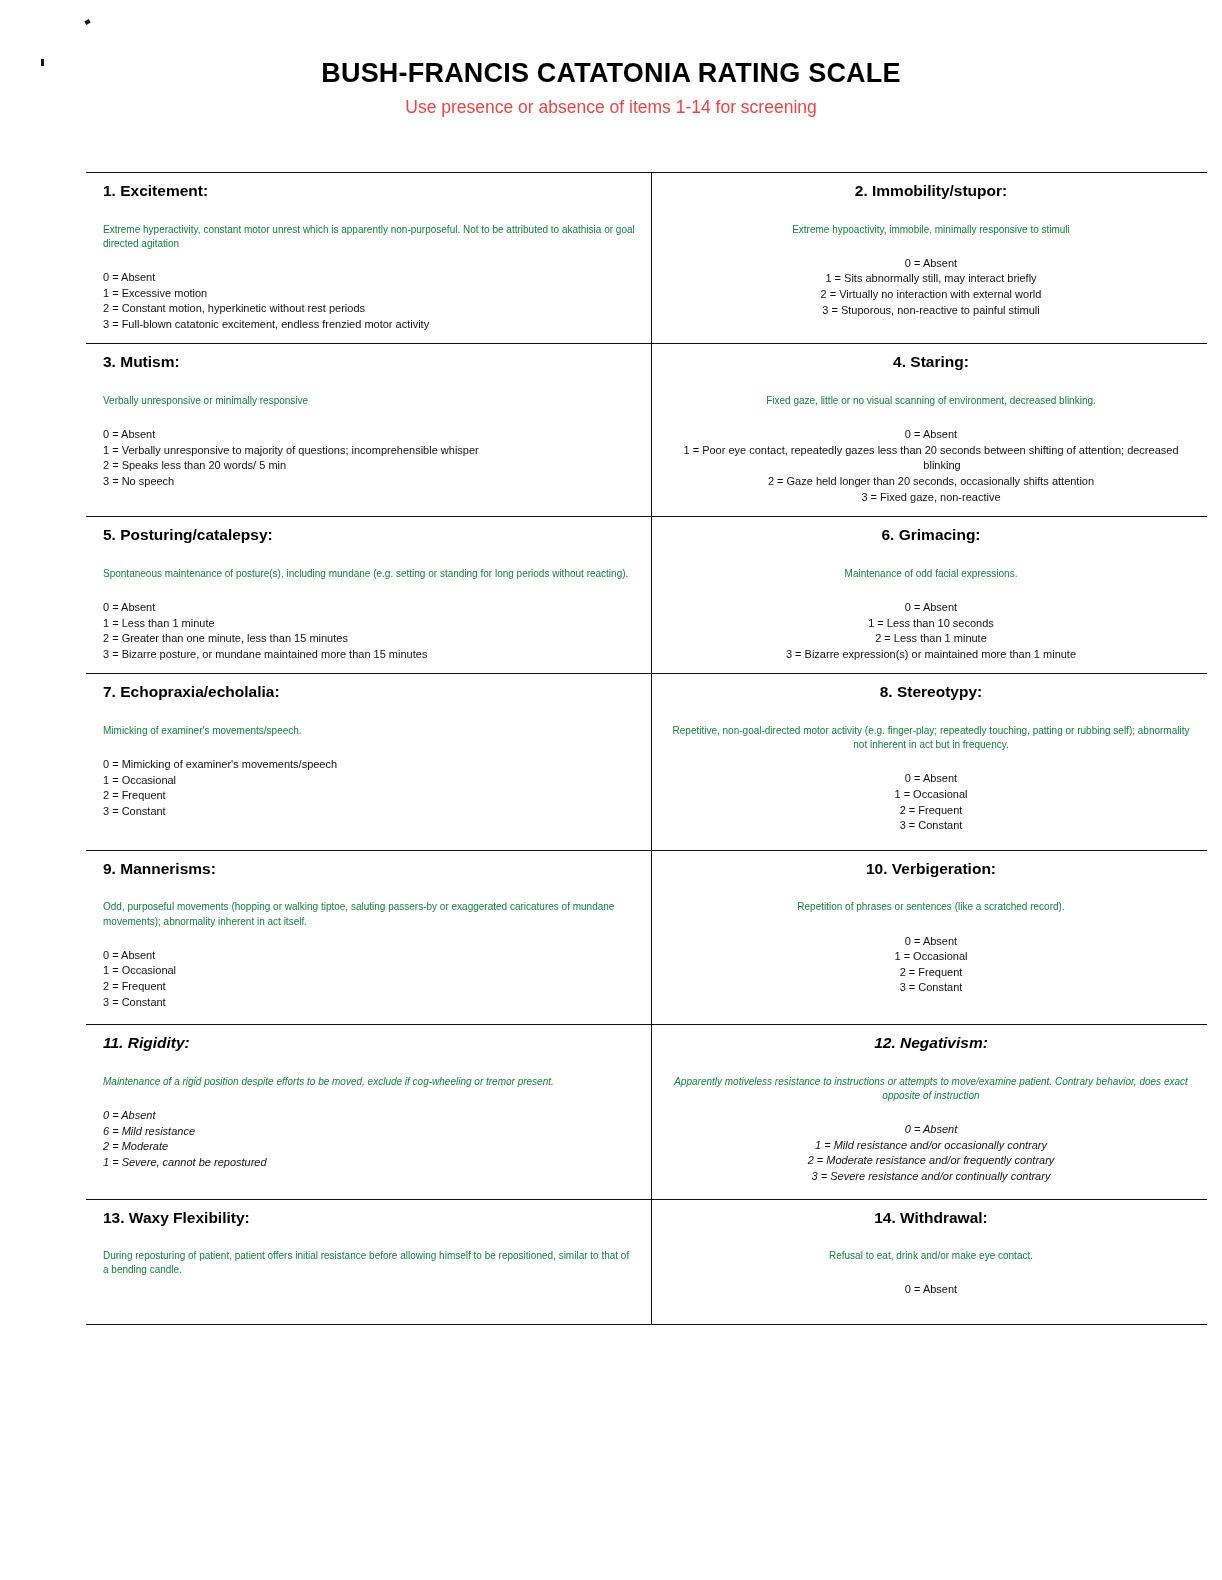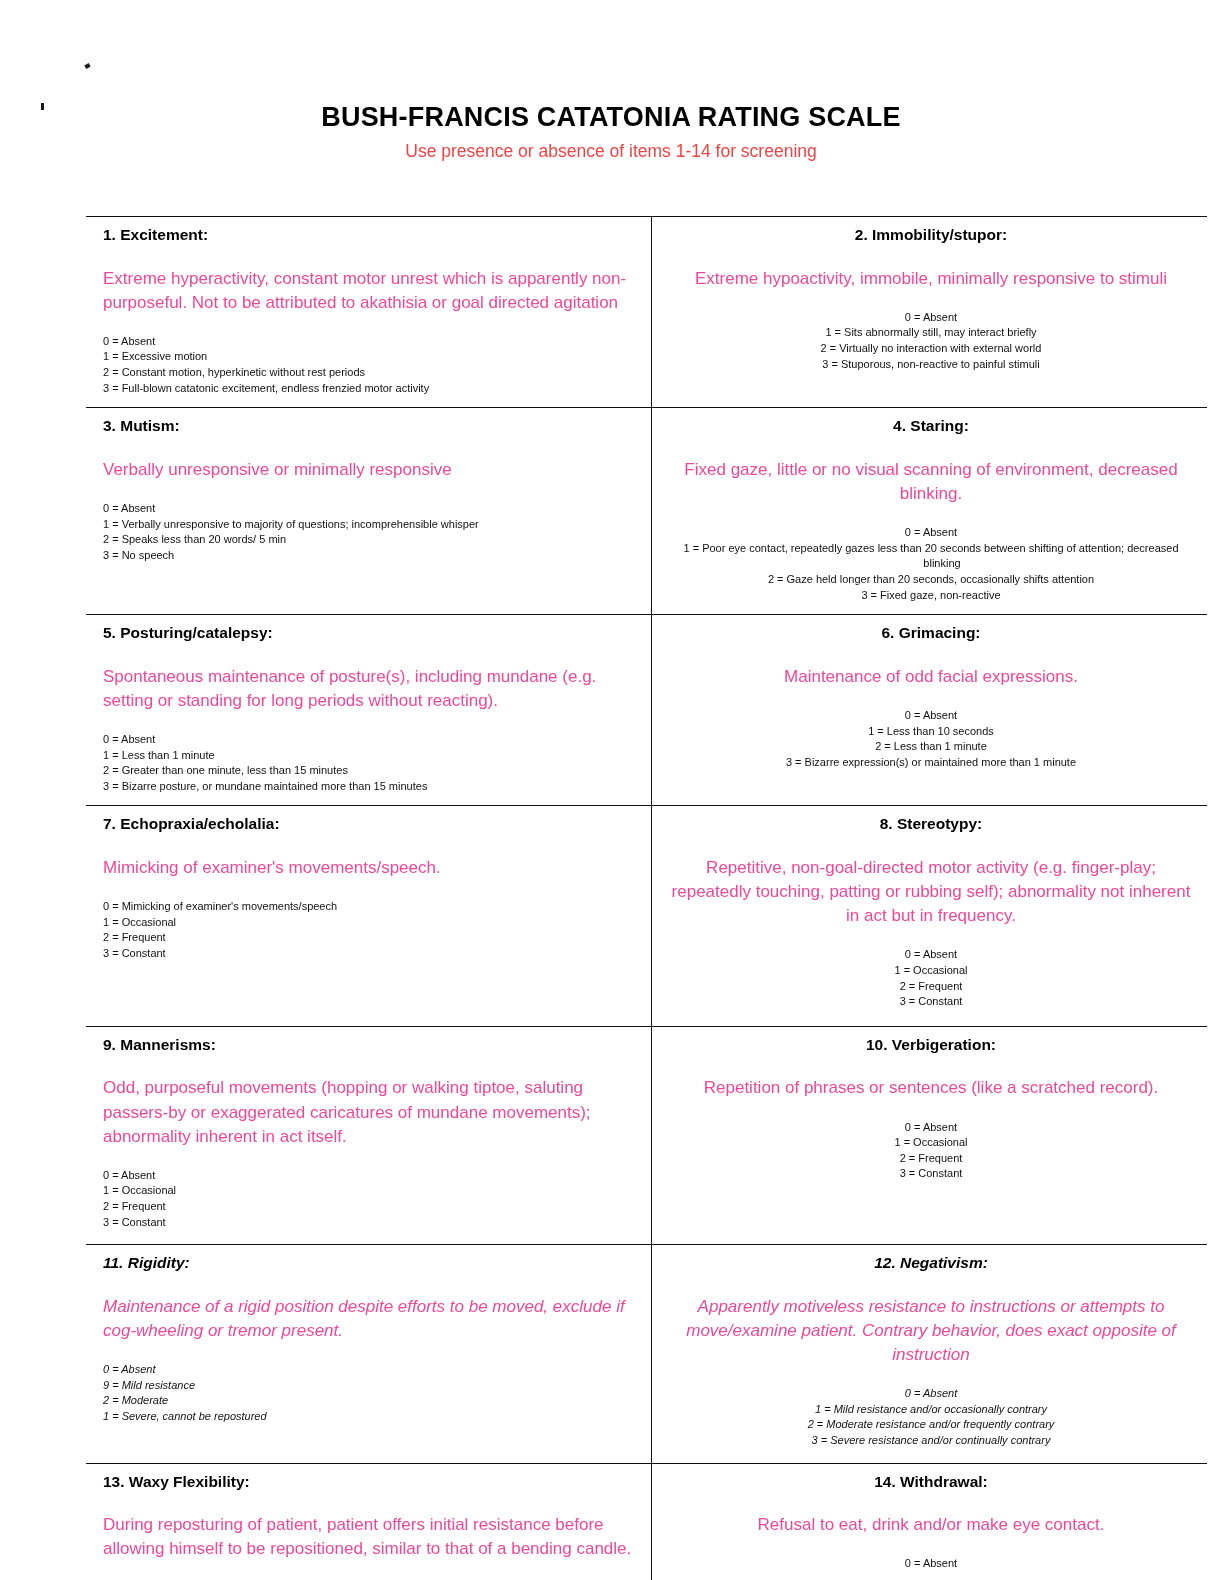--- a/index.html
+++ b/index.html
@@ -31,7 +31,6 @@
     width: 1222px;
     height: 1356px;
     box-sizing: border-box;
-    margin-top: 44px;
   }
 
   

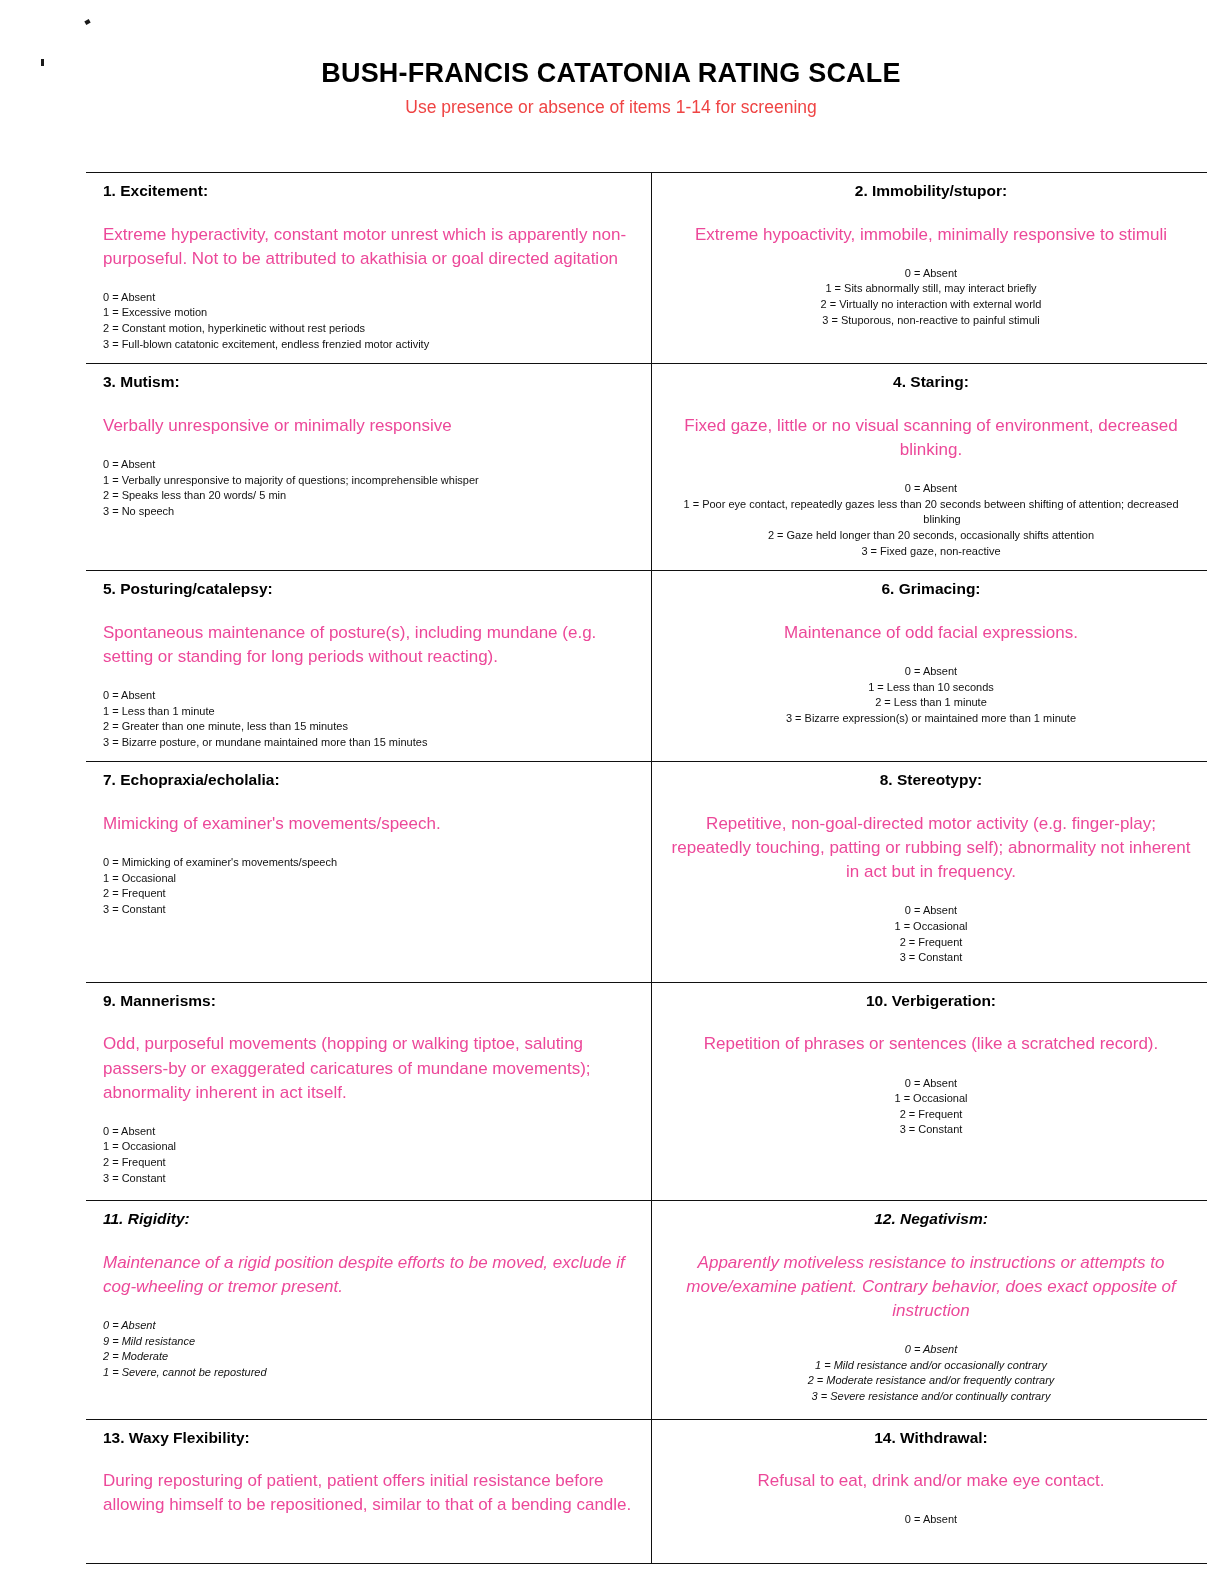--- a/index.html
+++ b/index.html
@@ -89,10 +89,10 @@
     color: #000;
   }
   .item-desc {
-    font-size: 17px;
+    font-size: 10px;
     line-height: 1.42;
     margin: 0 0 19px 0;
-    color: #ec4899;
+    color: #15803d;
   }
   .anchor-list {
     list-style: none;

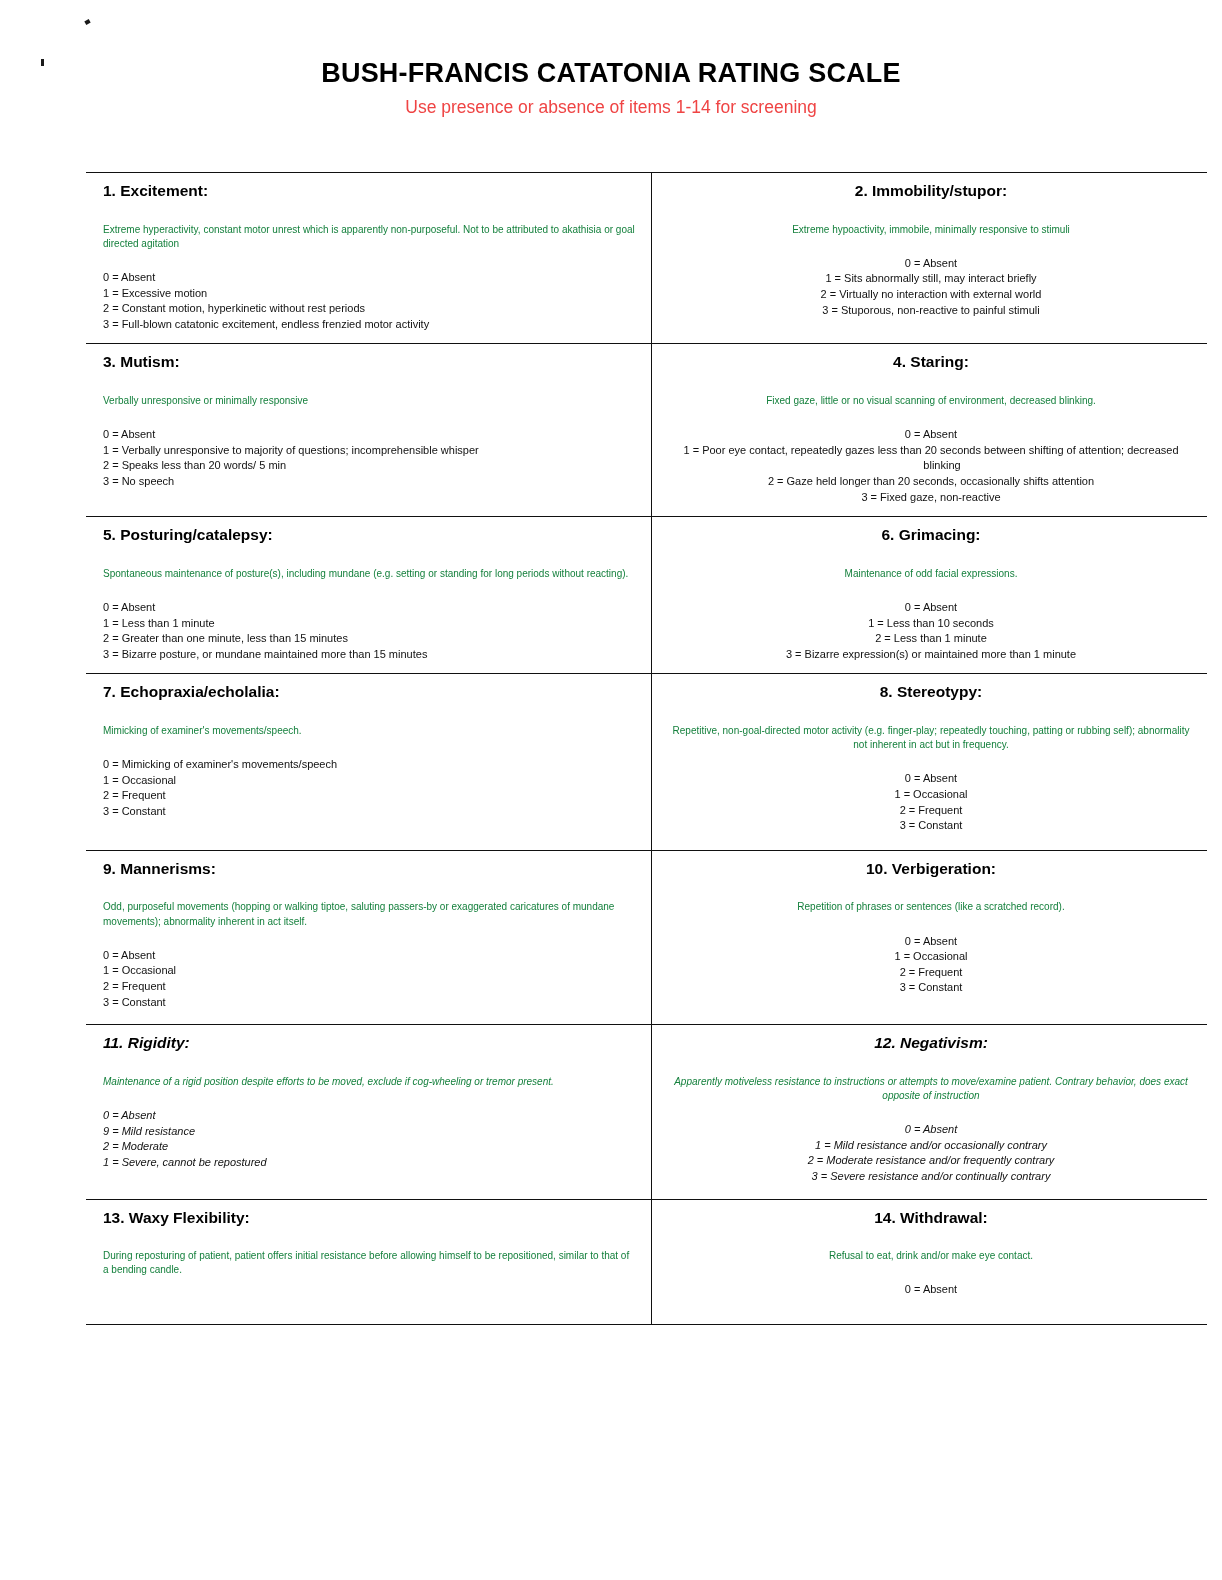--- a/index.html
+++ b/index.html
@@ -246,7 +246,7 @@
             <p class="item-desc">Maintenance of a rigid position despite efforts to be moved, exclude if cog-wheeling or tremor present.</p>
             <ul class="anchor-list">
               <li>0 = Absent</li>
-              <li>9 = Mild resistance</li>
+              <li>6 = Mild resistance</li>
               <li>2 = Moderate</li>
               <li>1 = Severe, cannot be repostured</li>
             </ul>

